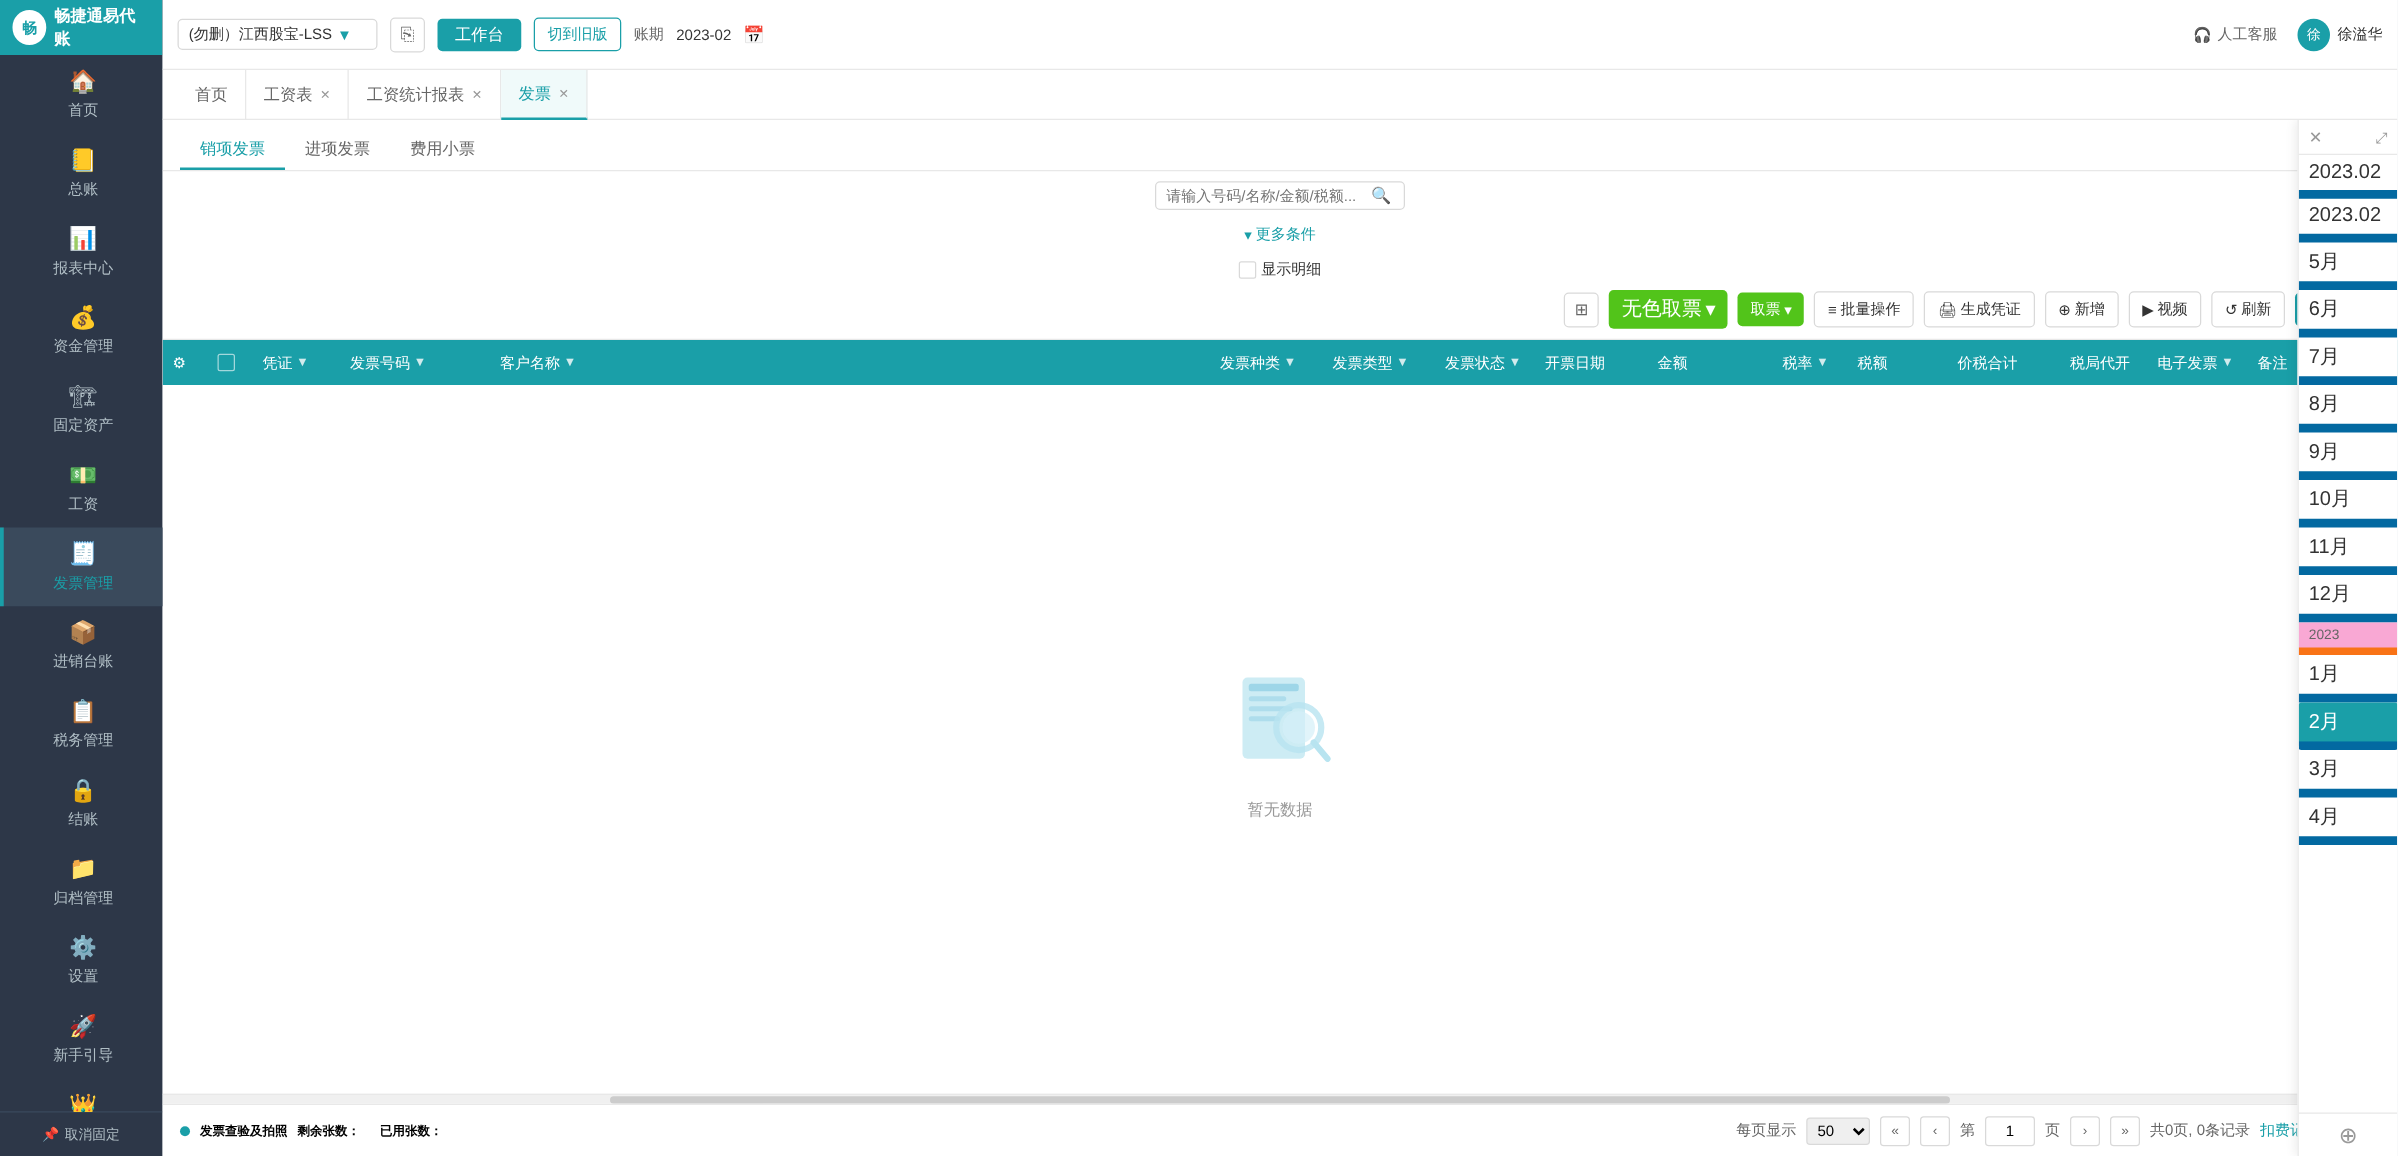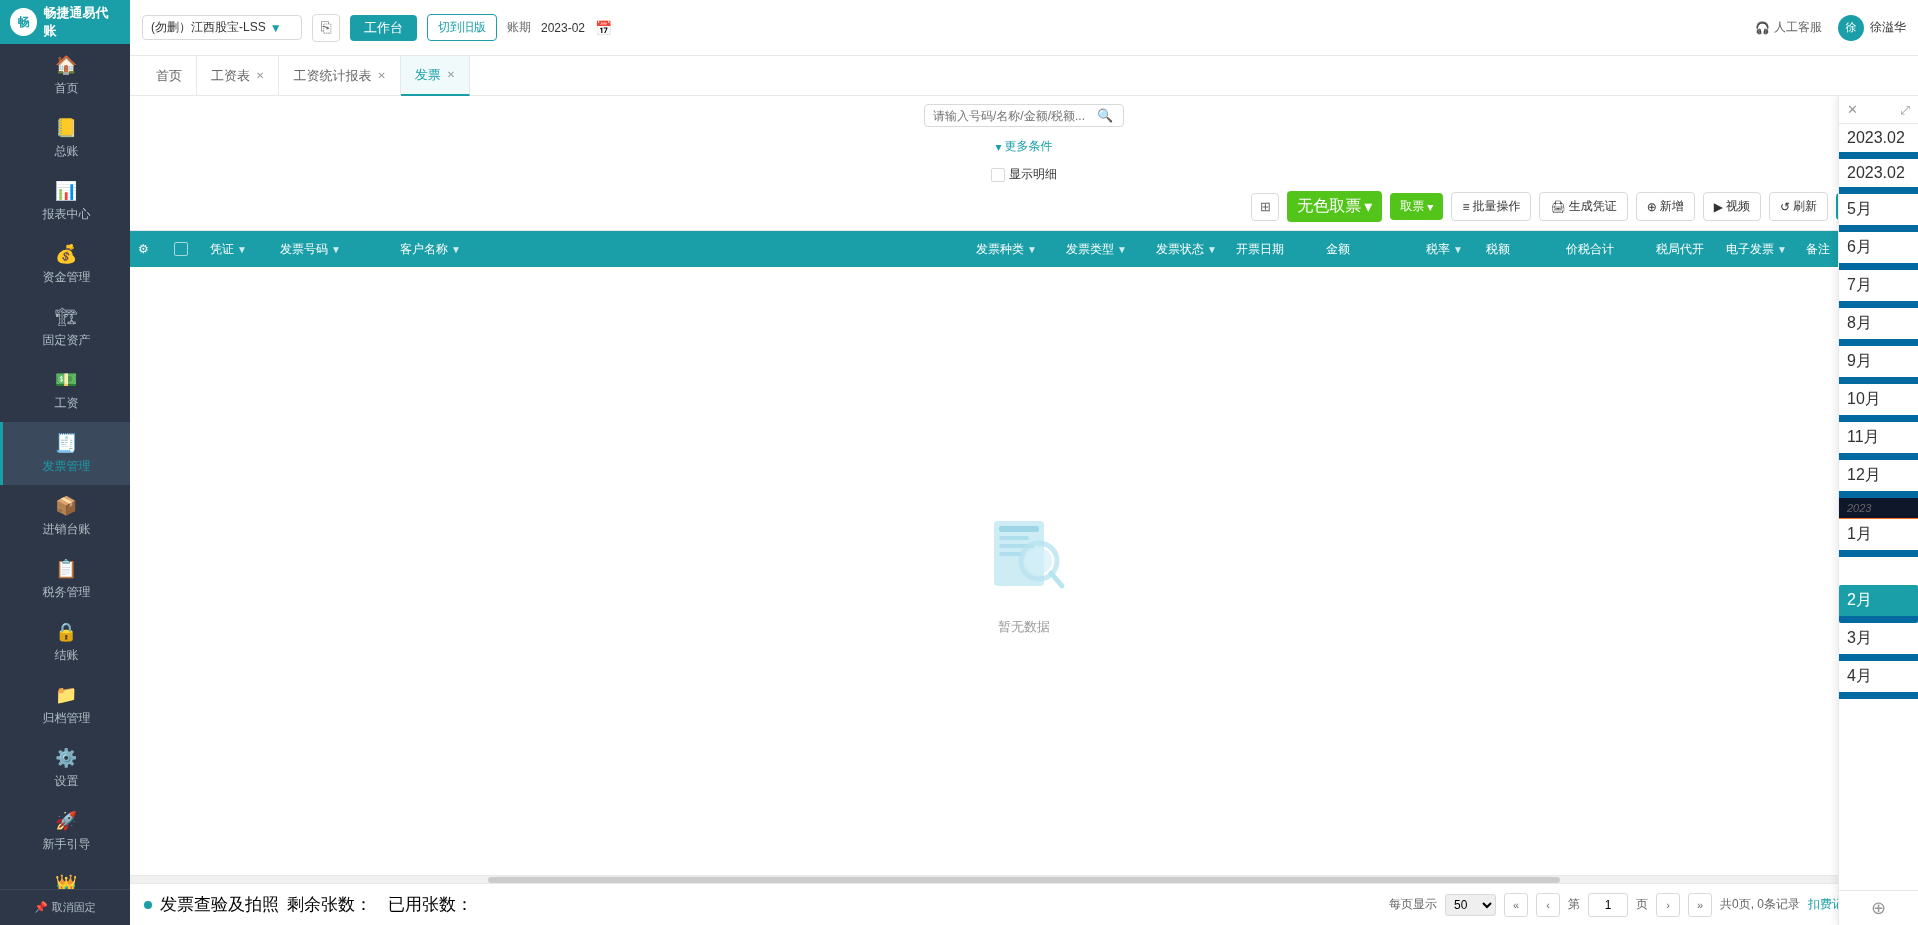--- a/index.html
+++ b/index.html
@@ -495,6 +495,11 @@
 
   <div class="invoice-area">
 
+    <div class="subtab-bar" id="subtab-bar">
+        <div class="subtab active">销项发票</div>
+        <div class="subtab">进项发票</div>
+        <div class="subtab">费用小票</div>
+      </div>
 
     <div class="toolbar">
       <div class="search-input-wrap">

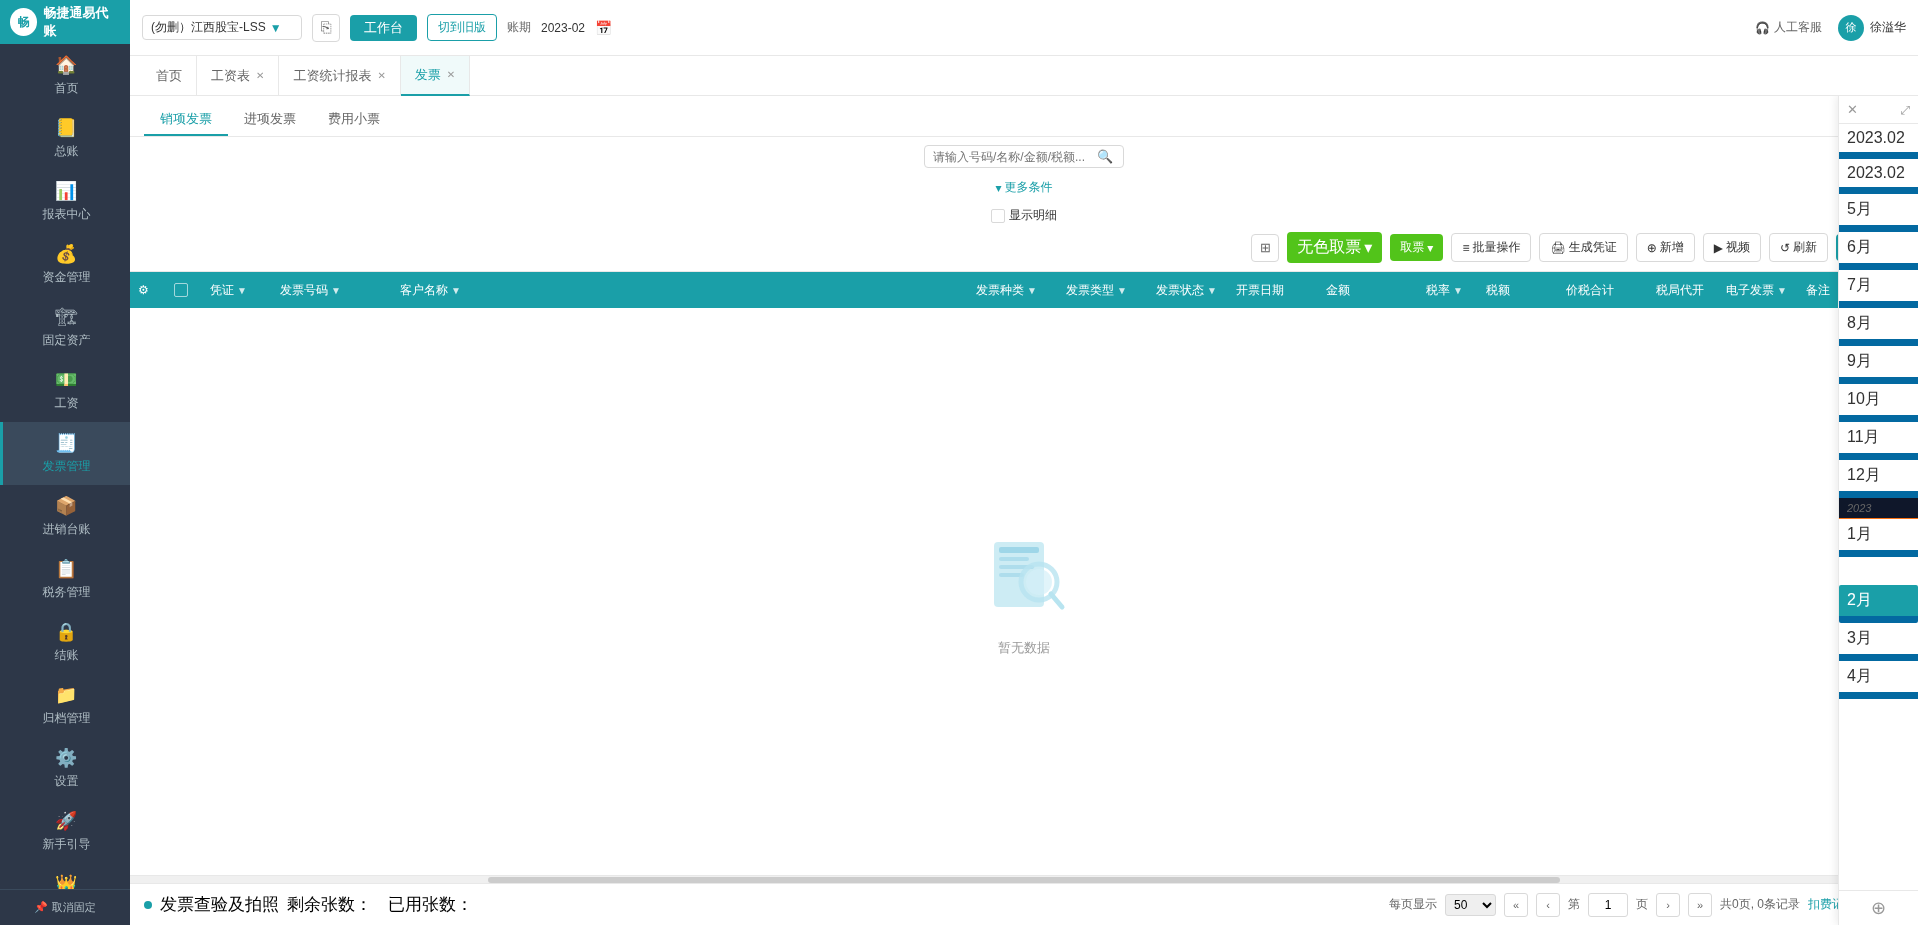--- a/index.html
+++ b/index.html
@@ -337,11 +337,10 @@
     .period-maximize { cursor: pointer; color: #999; font-size: 12px; }
     .period-list { flex: 1; overflow-y: auto; }
     .period-group-header {
-      background: #0f172a;
+      background: #f9a8d4;
       padding: 4px 8px;
       font-size: 11px; color: #666;
-      border-bottom: 1px solid #f97316;
-      font-style: italic;
+      border-bottom: 6px solid #f97316;
     }
     .period-item {
       display: flex; align-items: center;

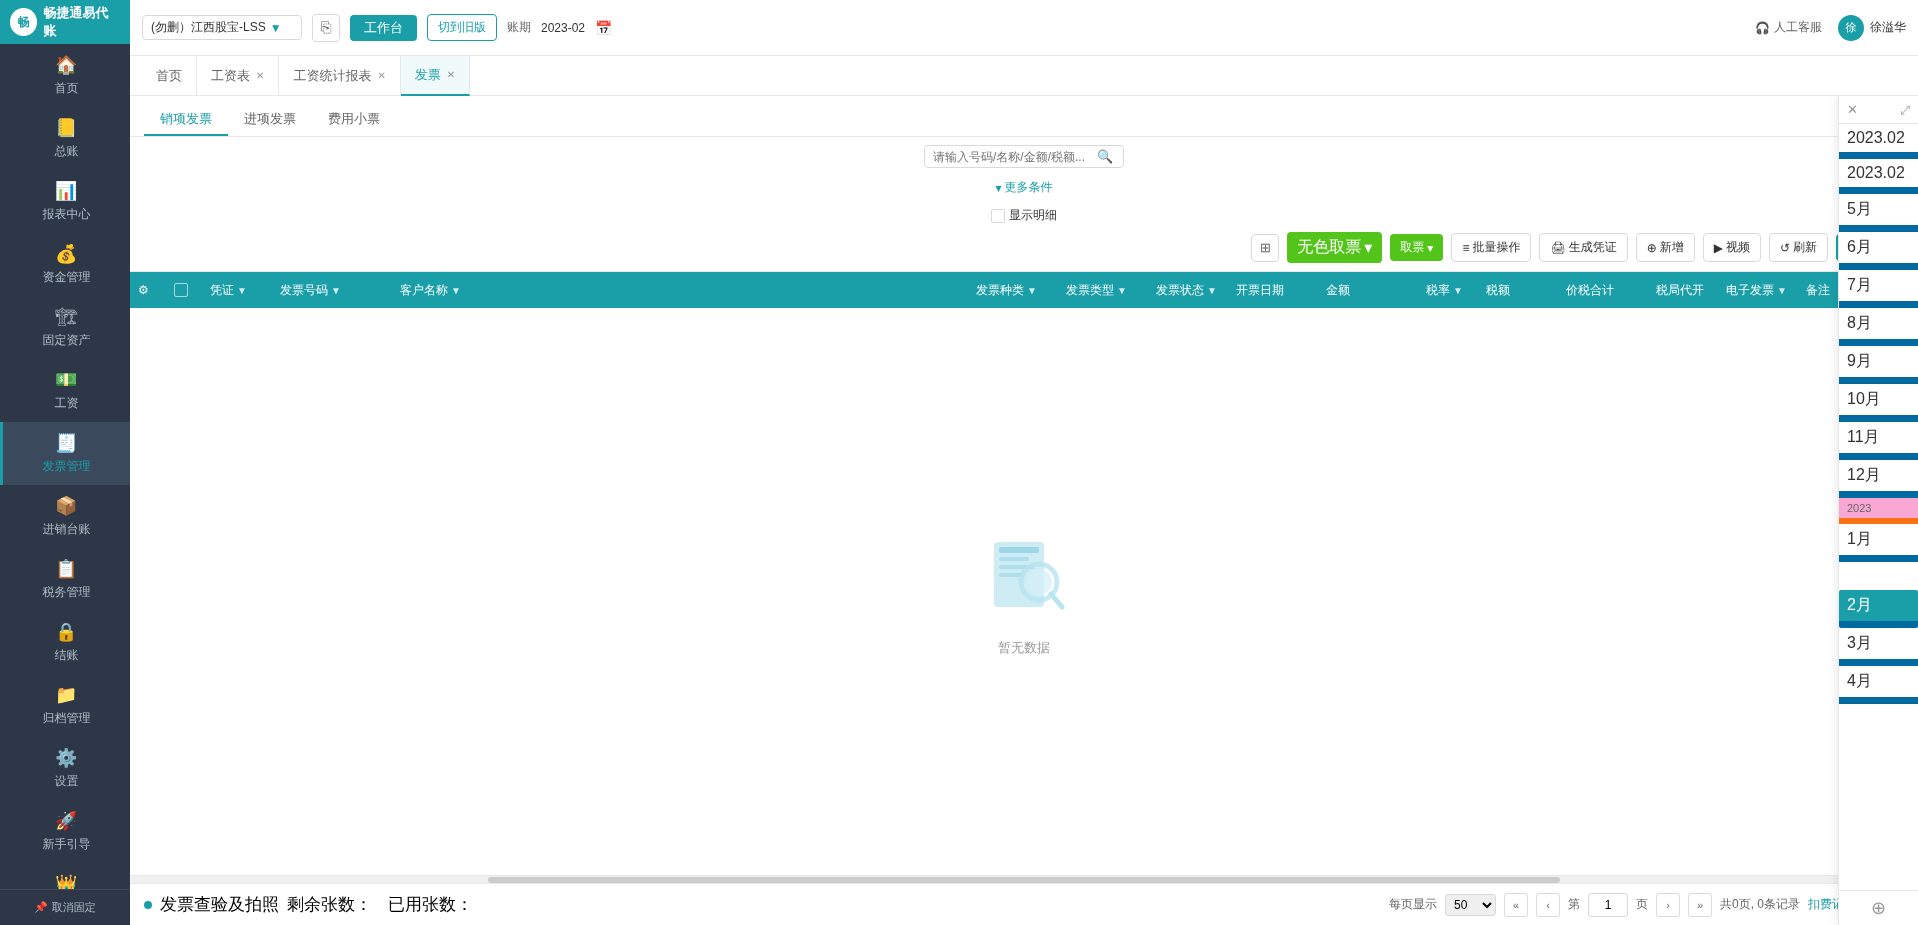--- a/index.html
+++ b/index.html
@@ -349,7 +349,7 @@
       cursor: pointer;
       border-bottom: 7px solid #0369a1;
     }
-    .period-item.active { background: #1a9fa8; color: #fff; border-radius: 2px; margin-top: 28px; }
+    .period-item.active { background: #1a9fa8; color: #fff; border-radius: 2px; }
     .period-bottom {
       padding: 6px 4px;
       display: flex; align-items: center; justify-content: center;

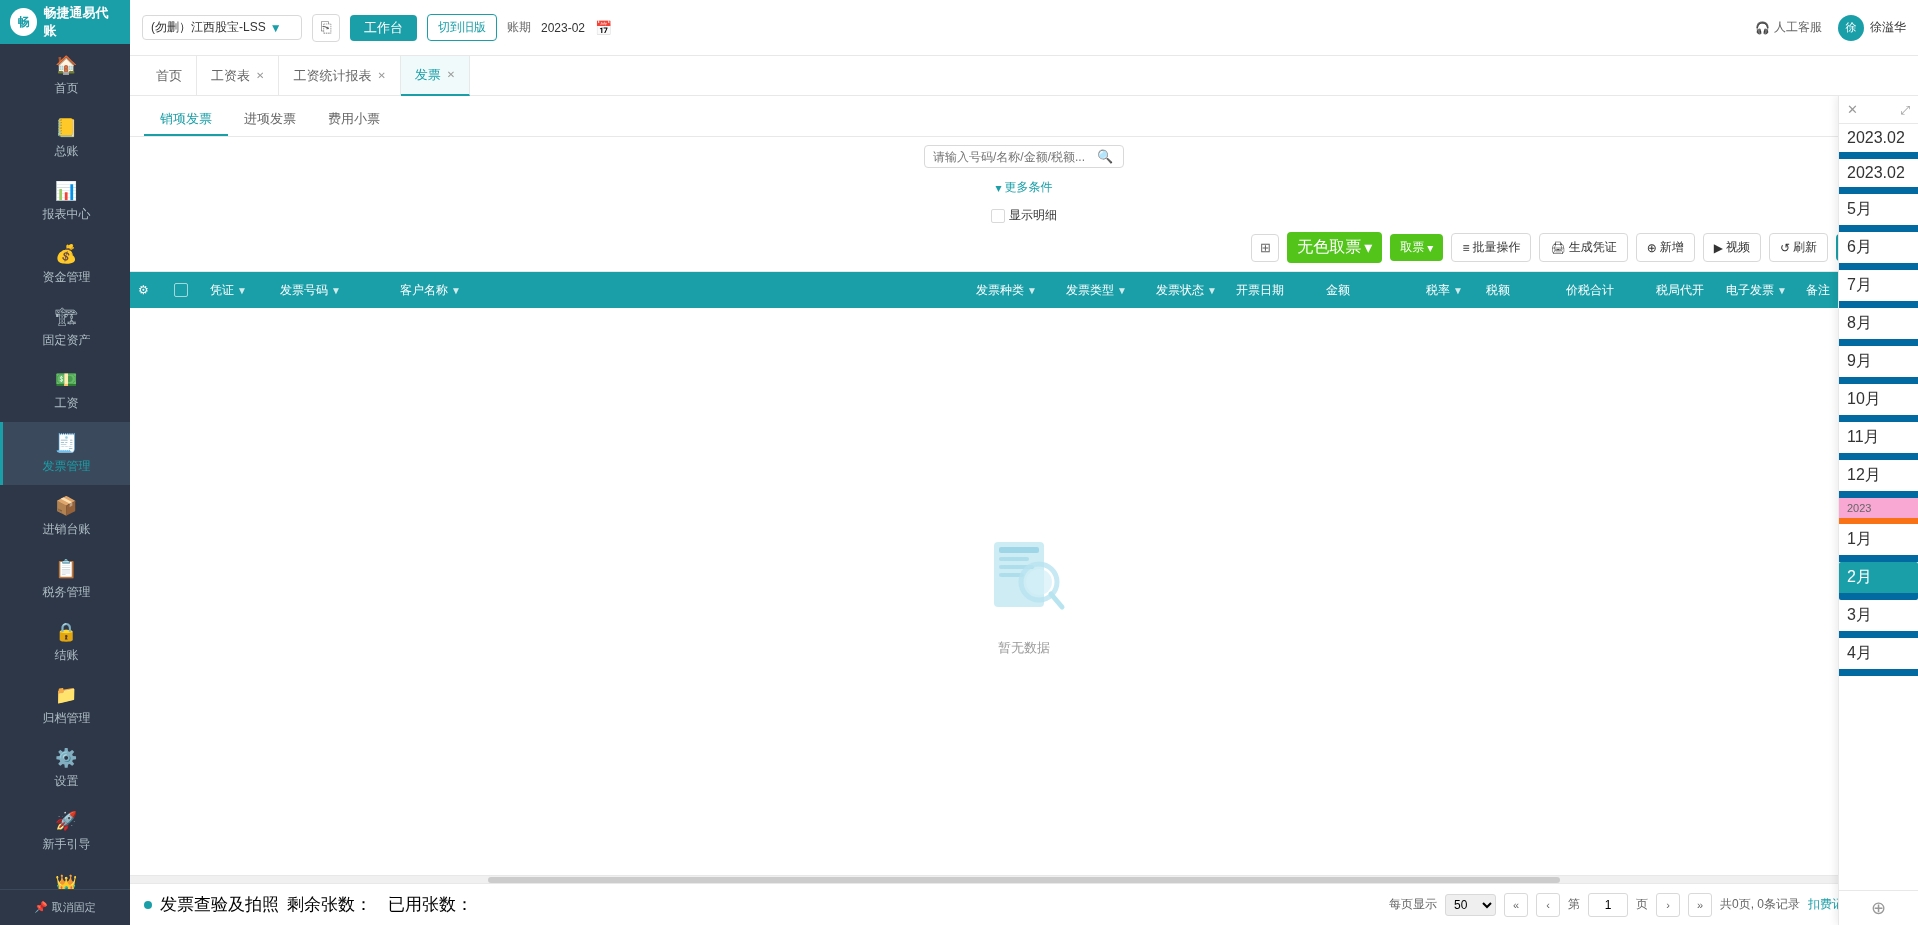--- a/index.html
+++ b/index.html
@@ -296,7 +296,7 @@
       flex-shrink: 0;
       background: #fff;
     }
-    .footer-left { display: flex; align-items: center; gap: 8px; font-size: 17px; }
+    .footer-left { display: flex; align-items: center; gap: 8px; font-size: 10px; font-weight: bold; }
     .footer-badge {
       width: 8px; height: 8px; border-radius: 50%;
       background: #1a9fa8; display: inline-block;

